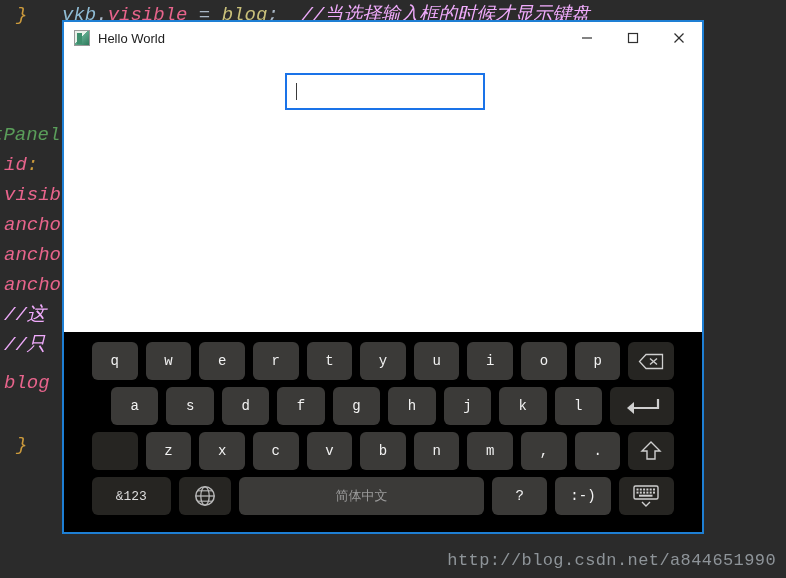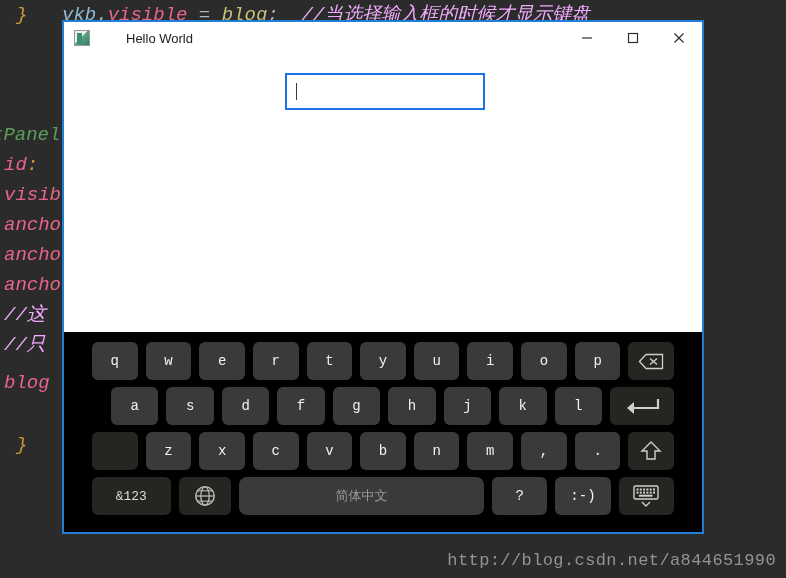--- a/index.html
+++ b/index.html
@@ -81,7 +81,6 @@
     font-size: 13px;
     color: #202020;
     font-family: "Liberation Sans", sans-serif;
-    margin-left: 28px;
   }
   #win-controls {
     position: absolute;

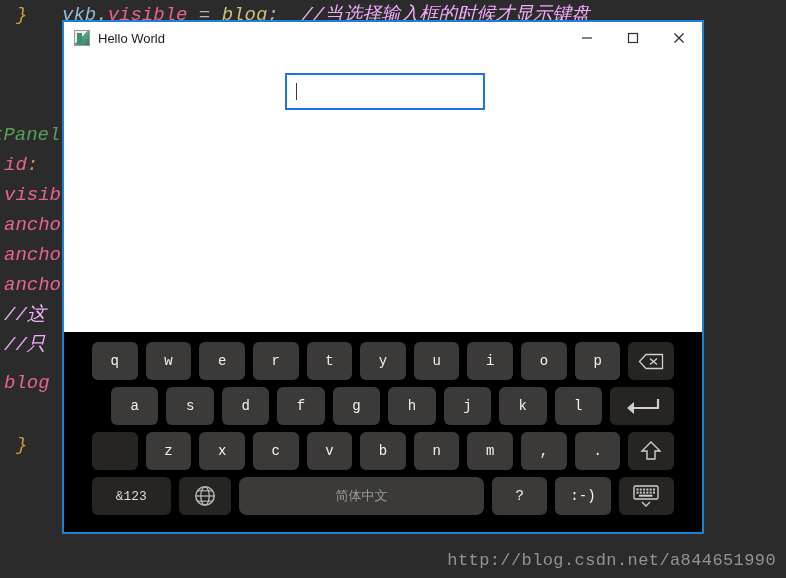--- a/index.html
+++ b/index.html
@@ -161,7 +161,6 @@
     color: #9b9b9b;
     font-family: "Liberation Sans", sans-serif;
     font-size: 13px;
-    border-radius: 8px;
   }
   .key svg { display: block; }
   .key-num {

